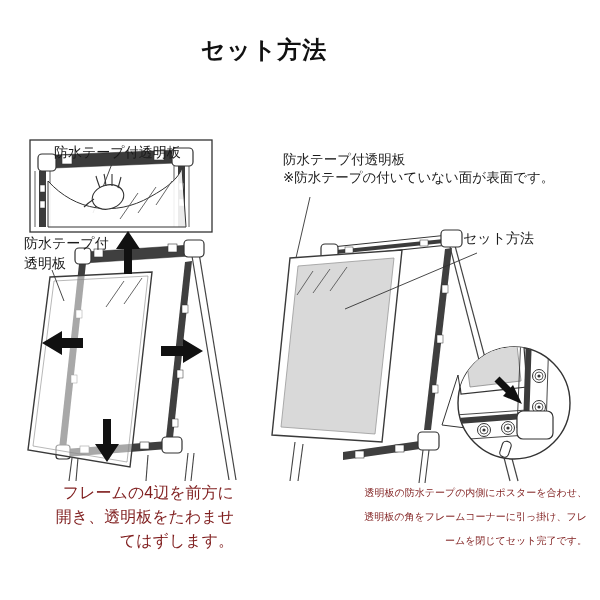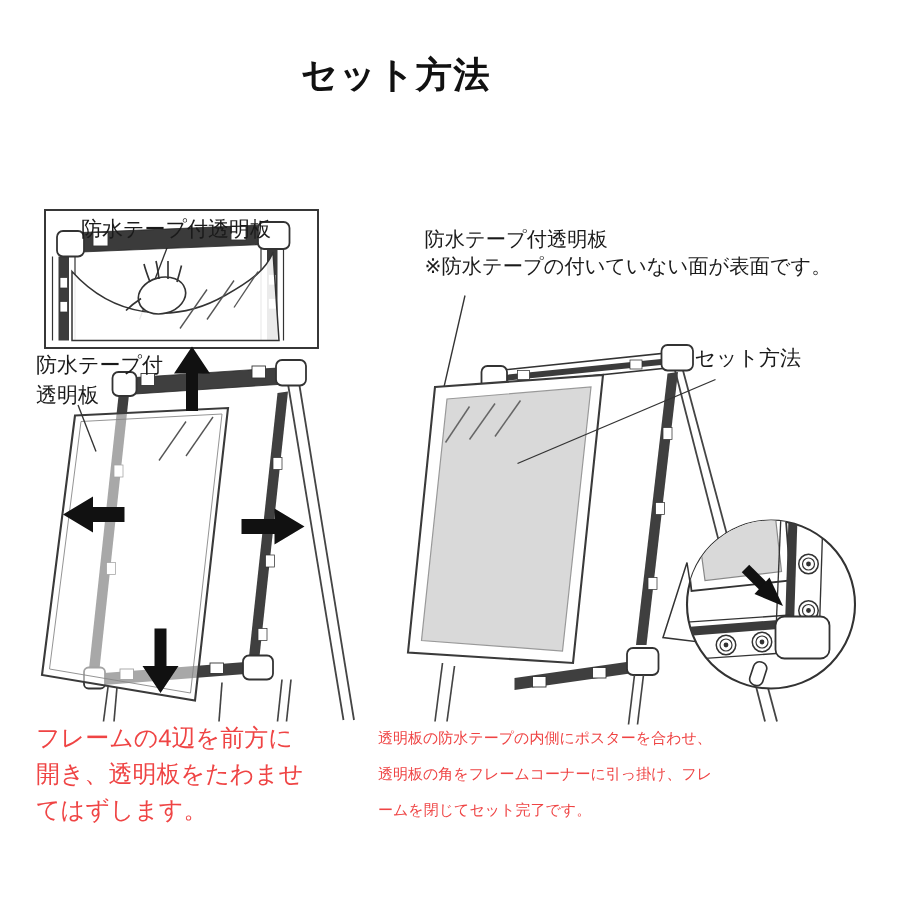--- a/index.html
+++ b/index.html
@@ -16,7 +16,7 @@
   }
   .small-label{font-size:13.5px;line-height:18px;color:#1a1a1a;}
   .mid-label{font-size:14px;line-height:20px;color:#1a1a1a;}
-  .caption{font-size:16px;line-height:24px;color:#ef4444;}
+  .caption{font-size:16px;line-height:24px;color:#7f1d1d;text-align:right;}
   .caption.right{font-size:10px;line-height:24px;}
   svg{display:block;}
 </style>

